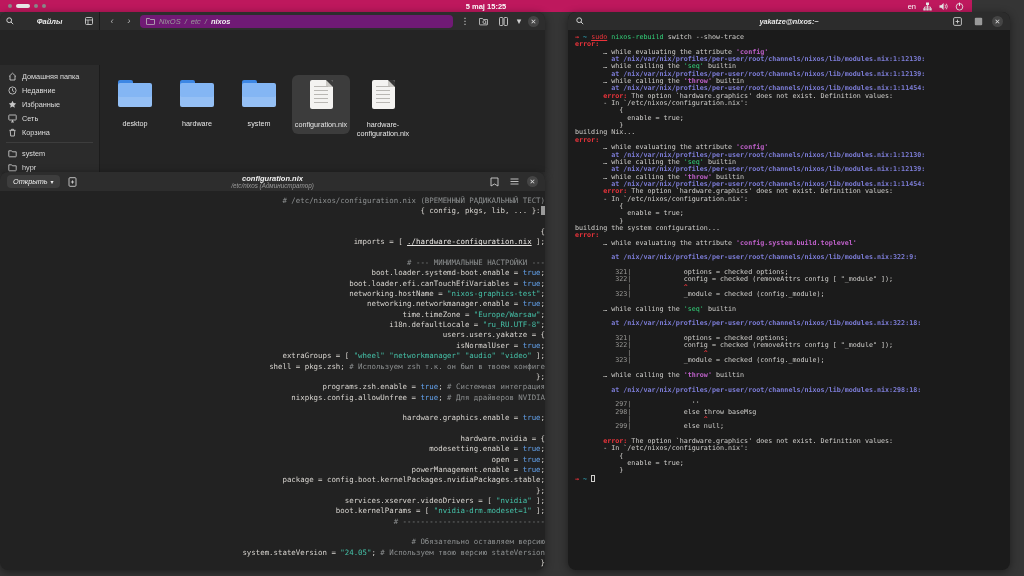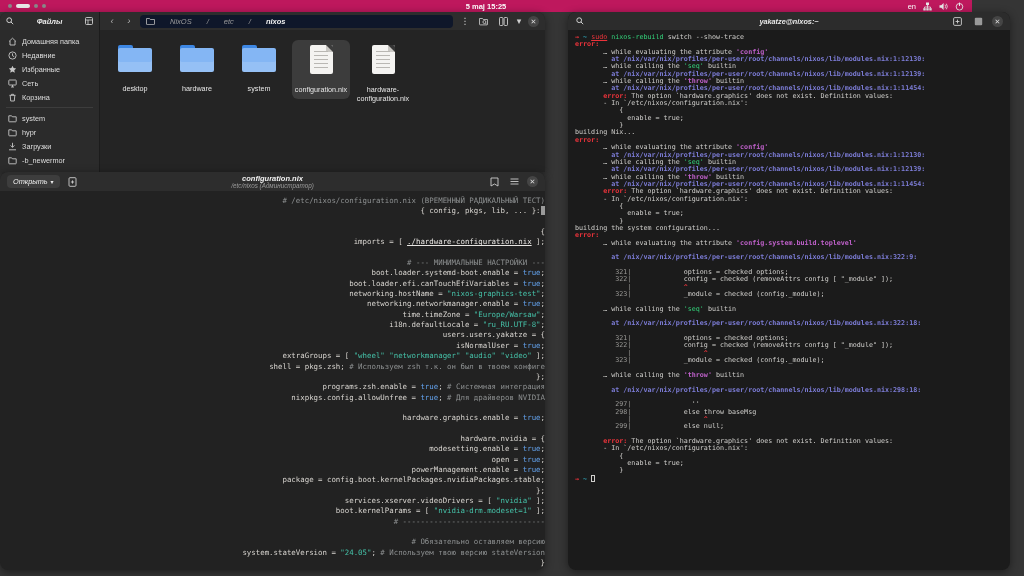--- a/index.html
+++ b/index.html
@@ -31,8 +31,8 @@
   .fh-title { font-size:7.5px; color:#eee; font-weight:bold; flex:1; text-align:center; }
   .fh-main { flex:1; background:#2d2d2d; display:flex; align-items:center; padding:0 6px; gap:5px; }
   .nav-arrow { color:#bbb; font-size:9px; width:12px; text-align:center; }
-  .crumbbar { flex:1; height:13px; background:#0f172a; border-radius:4px; display:flex; align-items:center;
-              padding:0 6px; gap:15px; font-size:7.5px; color:#9a9a9a; }
+  .crumbbar { flex:1; height:13px; background:#701a75; border-radius:4px; display:flex; align-items:center;
+              padding:0 6px; gap:4px; font-size:7.5px; color:#9a9a9a; }
   .crumb-cur { color:#f0f0f0; font-weight:bold; }
   .files-body { flex:1; display:flex; min-height:0; }
   .sidebar { width:100px; background:#2b2b2b; border-right:1px solid #1c1c1c; padding:4px 4px; overflow:hidden; }

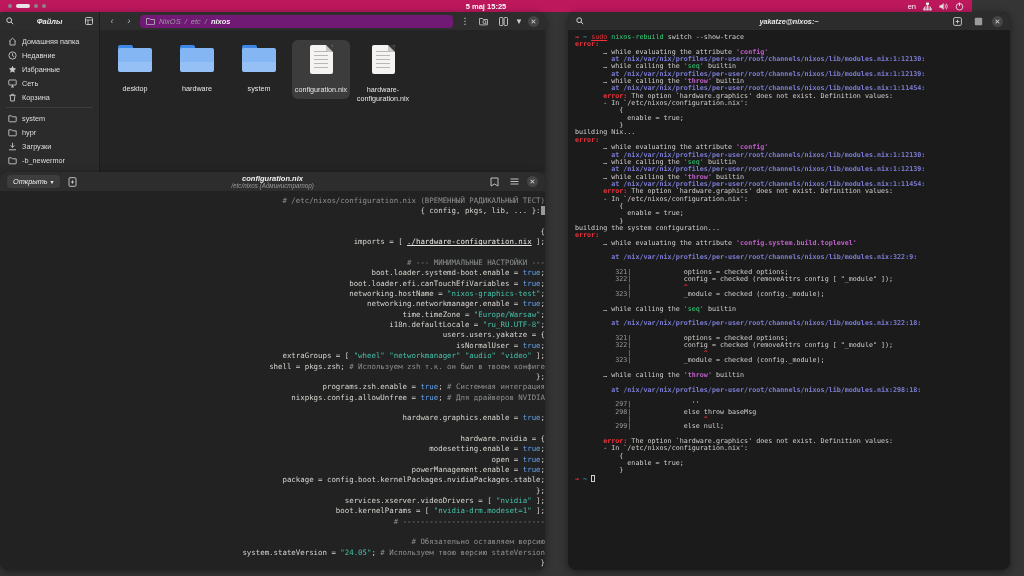--- a/index.html
+++ b/index.html
@@ -34,7 +34,7 @@
   .crumbbar { flex:1; height:13px; background:#701a75; border-radius:4px; display:flex; align-items:center;
               padding:0 6px; gap:4px; font-size:7.5px; color:#9a9a9a; }
   .crumb-cur { color:#f0f0f0; font-weight:bold; }
-  .files-body { flex:1; display:flex; min-height:0; }
+  .files-body { flex:1; display:flex; min-height:0;margin-top:35px; }
   .sidebar { width:100px; background:#2b2b2b; border-right:1px solid #1c1c1c; padding:4px 4px; overflow:hidden; }
   .side-item { display:flex; align-items:center; gap:5px; height:14px; padding:0 4px; border-radius:3px;
                color:#dedede; font-size:7.3px; white-space:nowrap; }

